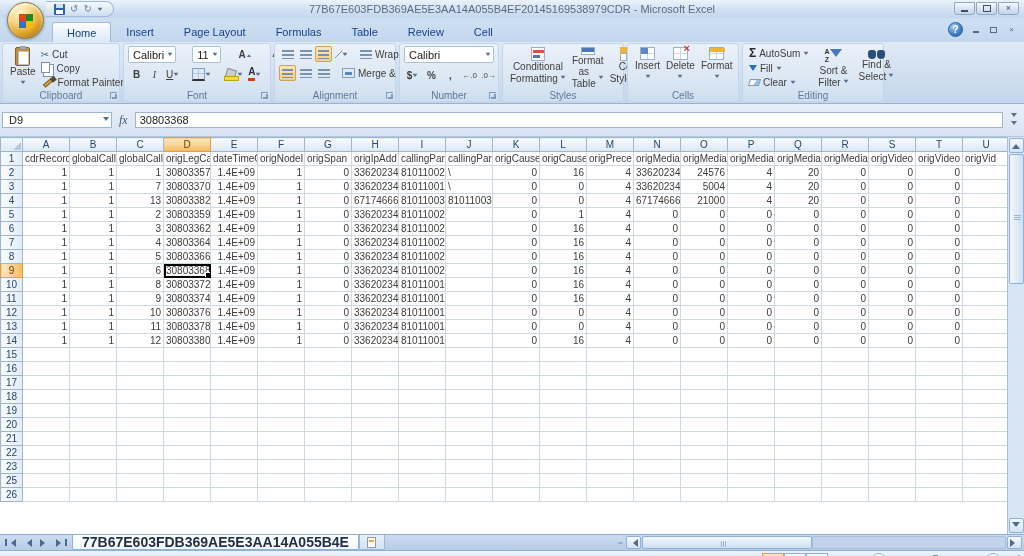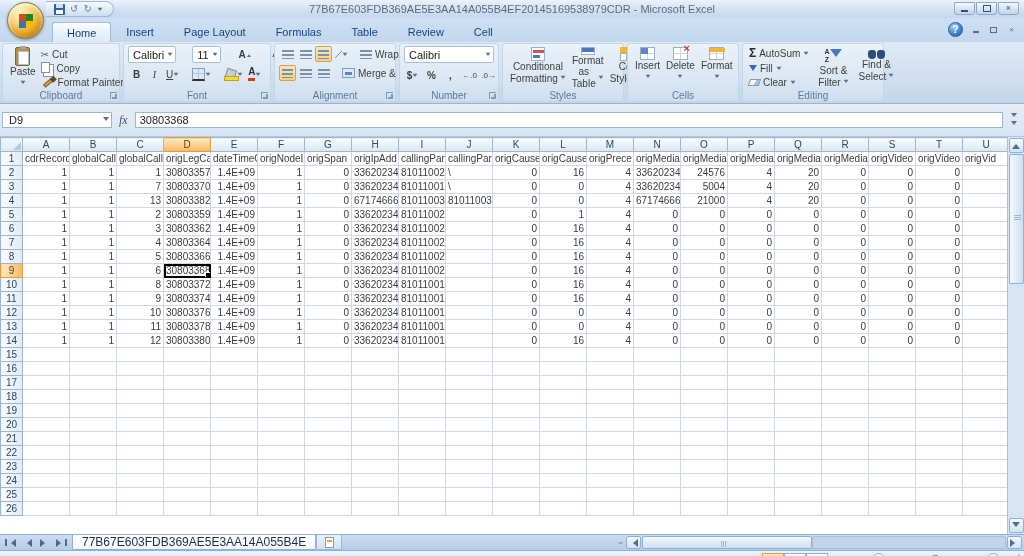--- a/index.html
+++ b/index.html
@@ -1148,30 +1148,6 @@
             <td class="cell"></td>
           </tr>
           <tr>
-            <th class="rowh">24</th>
-            <td class="cell"></td>
-            <td class="cell"></td>
-            <td class="cell"></td>
-            <td class="cell"></td>
-            <td class="cell"></td>
-            <td class="cell"></td>
-            <td class="cell"></td>
-            <td class="cell"></td>
-            <td class="cell"></td>
-            <td class="cell"></td>
-            <td class="cell"></td>
-            <td class="cell"></td>
-            <td class="cell"></td>
-            <td class="cell"></td>
-            <td class="cell"></td>
-            <td class="cell"></td>
-            <td class="cell"></td>
-            <td class="cell"></td>
-            <td class="cell"></td>
-            <td class="cell"></td>
-            <td class="cell"></td>
-          </tr>
-          <tr>
             <th class="rowh">25</th>
             <td class="cell"></td>
             <td class="cell"></td>

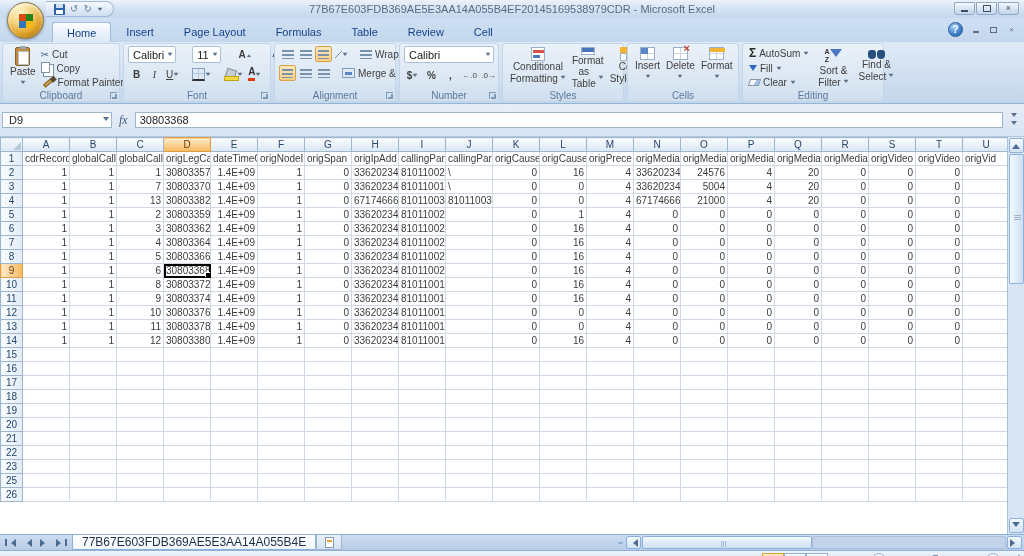--- a/index.html
+++ b/index.html
@@ -177,7 +177,7 @@
     border-radius:2px; }
   .endbar { width:2px; height:7px; background:#4d6b90; }
   .stab { background:linear-gradient(#ffffff,#f2f7fc); border:1px solid #8fb0d9; border-top:none;
-    font-size:12px; font-weight:normal; color:#1d2f45; display:flex; align-items:center;
+    font-size:14px; font-weight:bold; color:#1d2f45; display:flex; align-items:center;
     padding:0 9px; border-radius:0 0 2px 2px; }
   .instab { background:linear-gradient(#e9f1fa,#d4e2f2); border:1px solid #9db6d2; border-top:none;
     width:26px; display:flex; align-items:center; justify-content:center; border-radius:0 0 2px 2px; }

